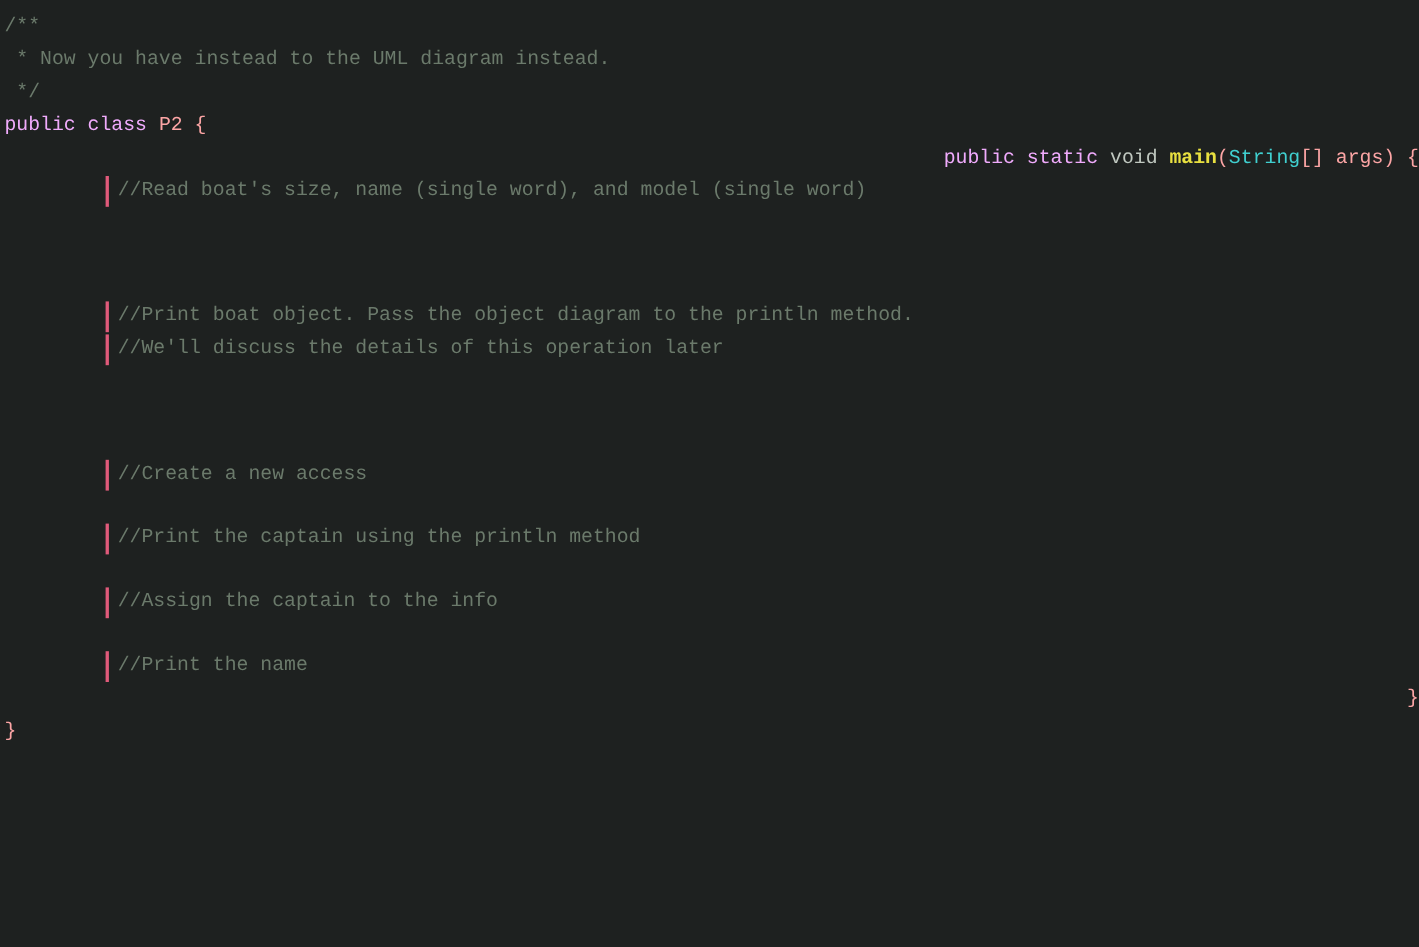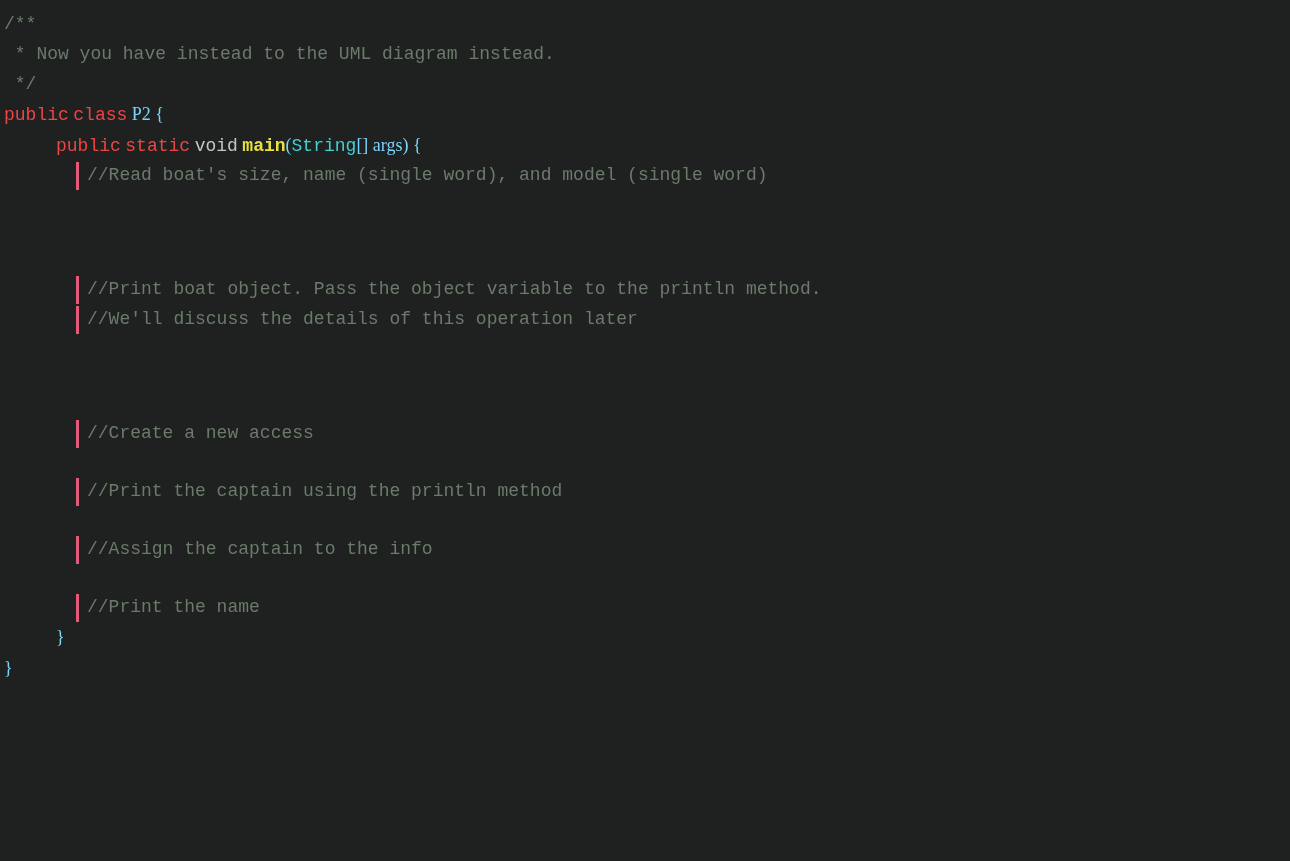--- a/index.html
+++ b/index.html
@@ -49,7 +49,7 @@
 
     
     .c-comment { color: #6b7a6b; }
-    .c-keyword { color: #ef4444; }
+    .c-keyword { color: #f0abfc; }
     .c-void { color: #c0c8c0; }
     .c-method { color: #e8e040; font-weight: bold; }
     .c-type { color: #40d0d0; }

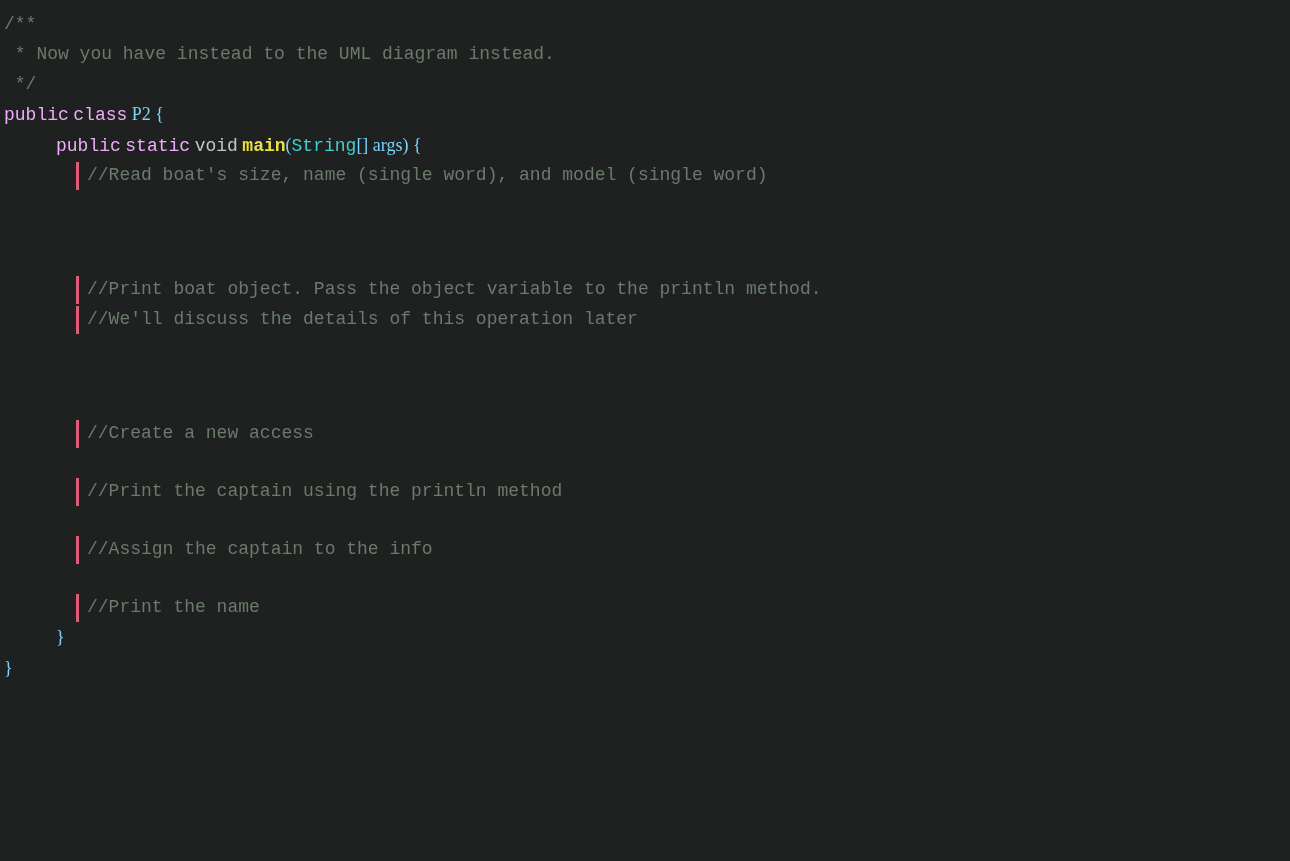--- a/index.html
+++ b/index.html
@@ -53,7 +53,7 @@
     .c-void { color: #c0c8c0; }
     .c-method { color: #e8e040; font-weight: bold; }
     .c-type { color: #40d0d0; }
-    .c-white { color: #7dd3fc; font-family: Liberation Serif, serif; }
+    .c-white { color: #fca5a5; }
 
     .indent1 { padding-left: 56px; }
     .indent2 { padding-left: 76px; text-align: right; }

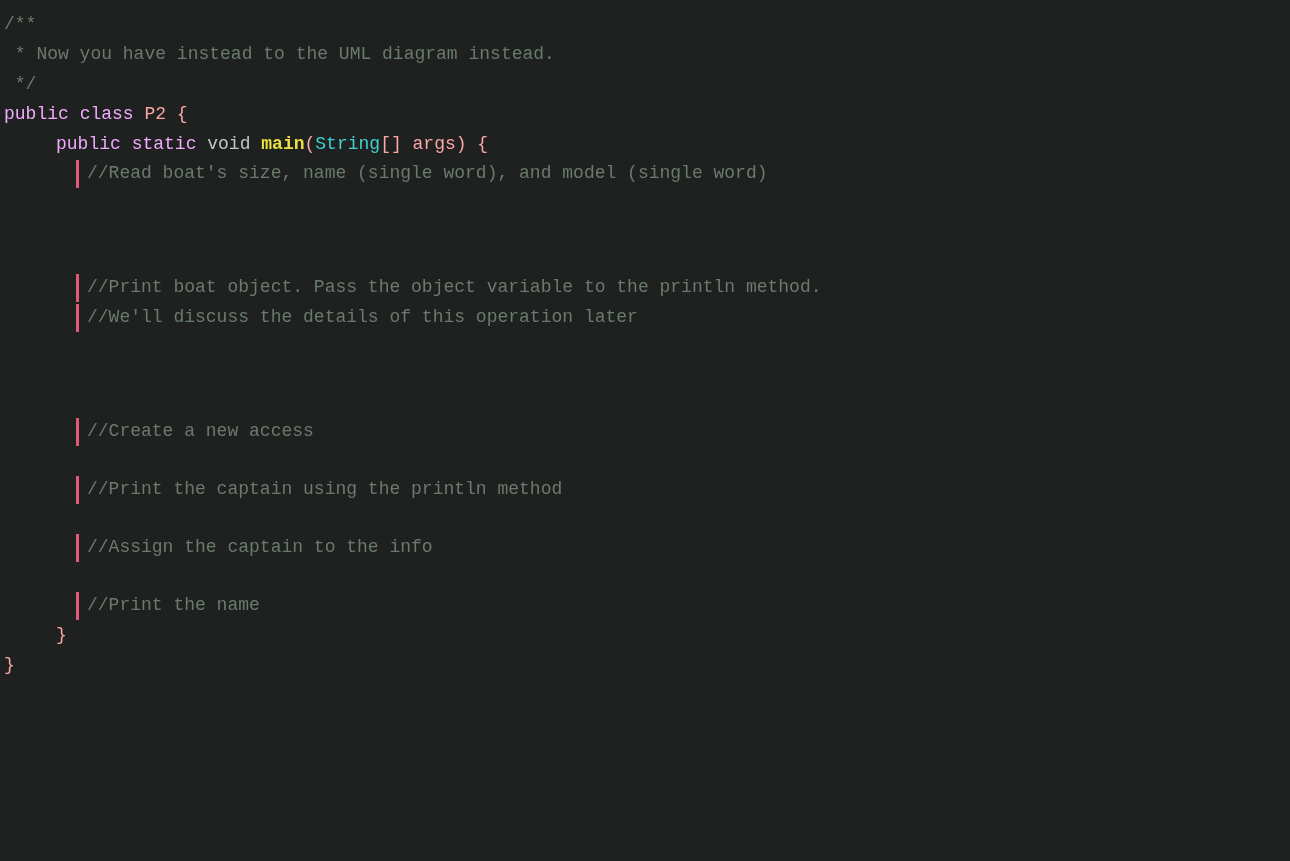--- a/index.html
+++ b/index.html
@@ -55,7 +55,7 @@
     .c-type { color: #40d0d0; }
     .c-white { color: #fca5a5; }
 
-    .indent1 { padding-left: 56px; }
+    .indent1 { padding-left: 56px; text-align: right; }
     .indent2 { padding-left: 76px; text-align: right; }
 
     .has-bar {

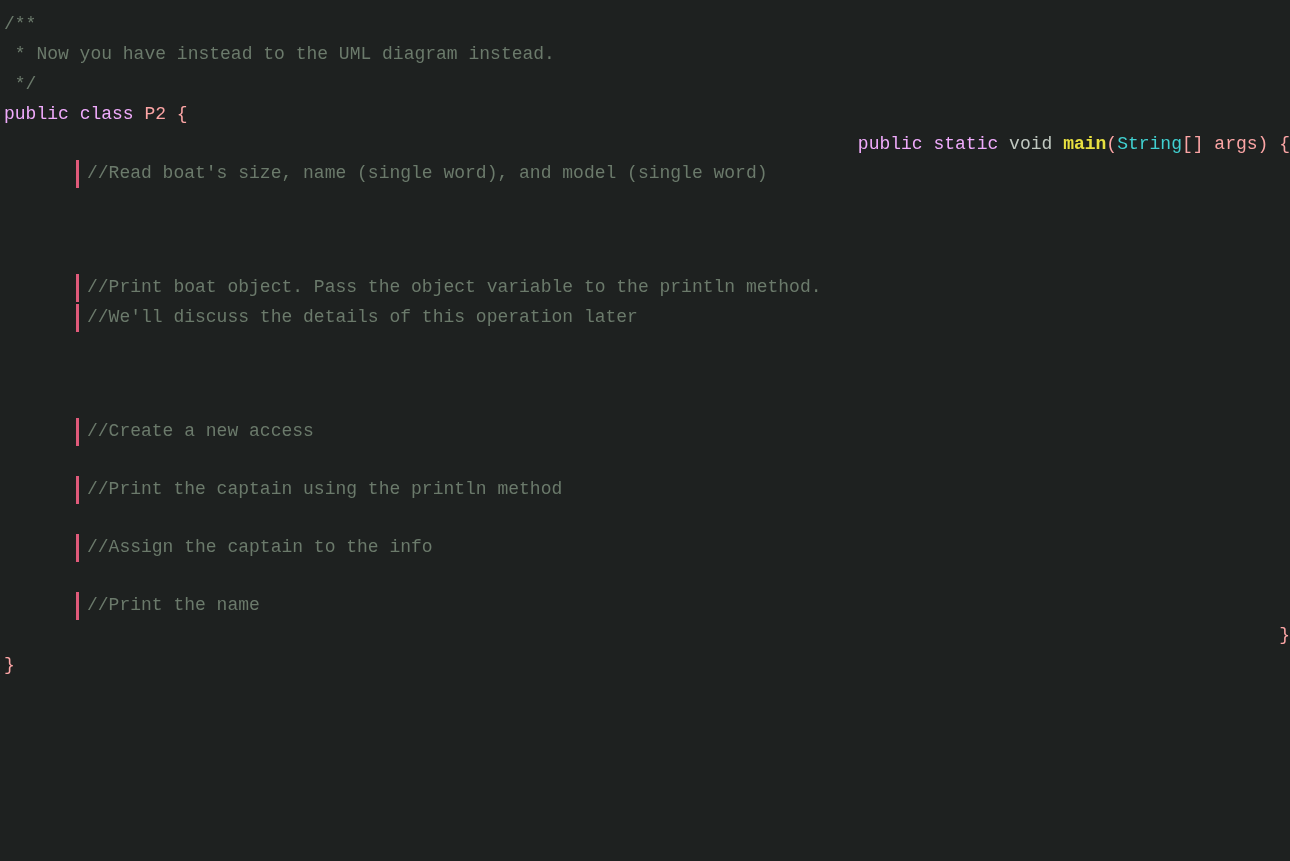--- a/index.html
+++ b/index.html
@@ -56,7 +56,7 @@
     .c-white { color: #fca5a5; }
 
     .indent1 { padding-left: 56px; text-align: right; }
-    .indent2 { padding-left: 76px; text-align: right; }
+    .indent2 { padding-left: 96px; text-align: right; }
 
     .has-bar {
       display: flex;

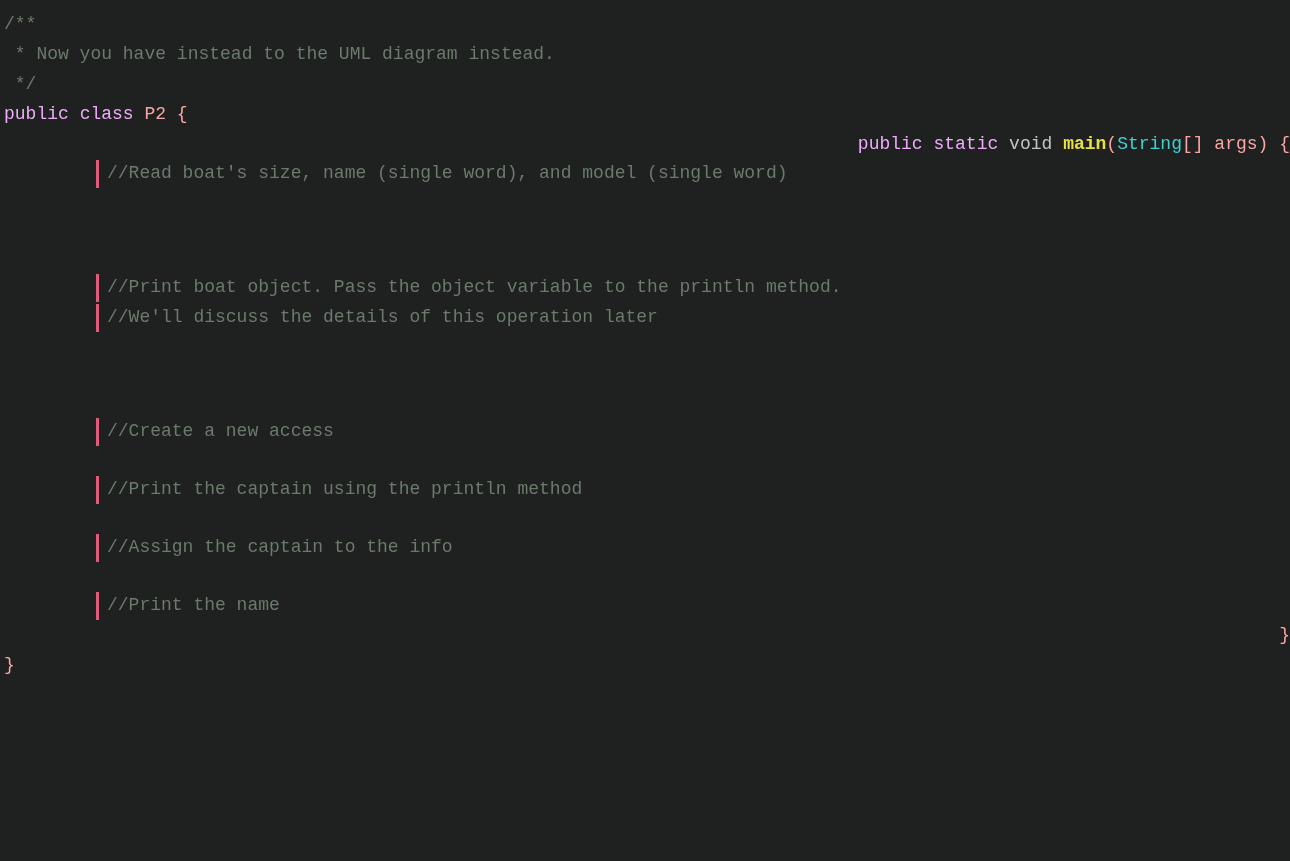--- a/index.html
+++ b/index.html
@@ -116,7 +116,7 @@
   <div class="code-line">
     <div class="line-content indent2 has-bar">
       <span class="gutter-bar"></span>
-      <span class="c-comment">//Print boat object. Pass the object variable to the println method.</span>
+      <span class="c-comment">//Print boat object. Pass the object diagram to the println method.</span>
     </div>
   </div>
 

